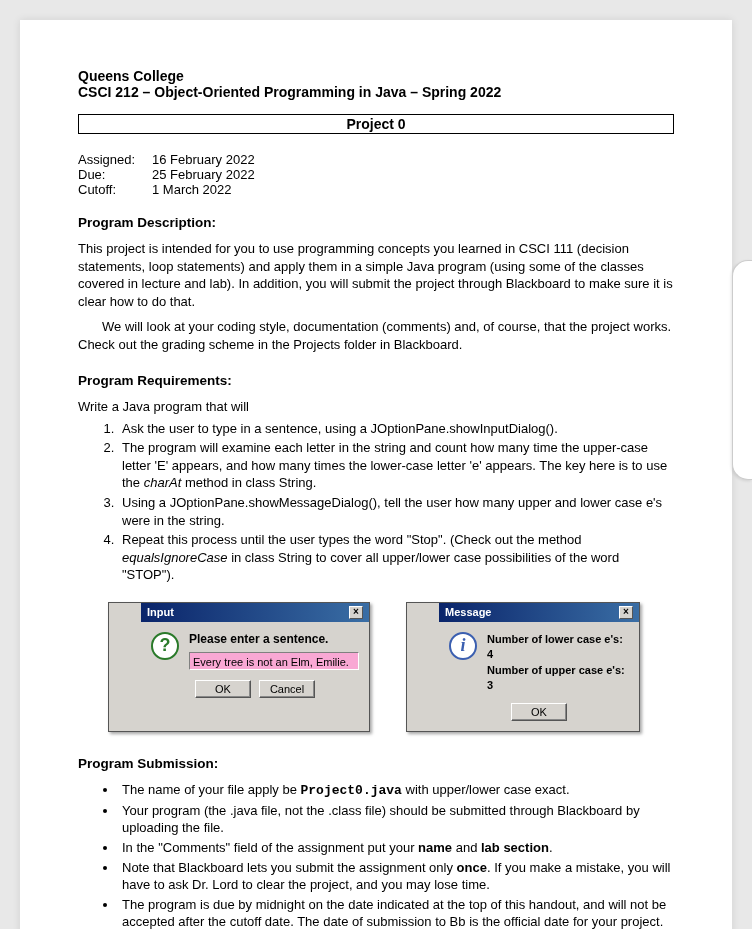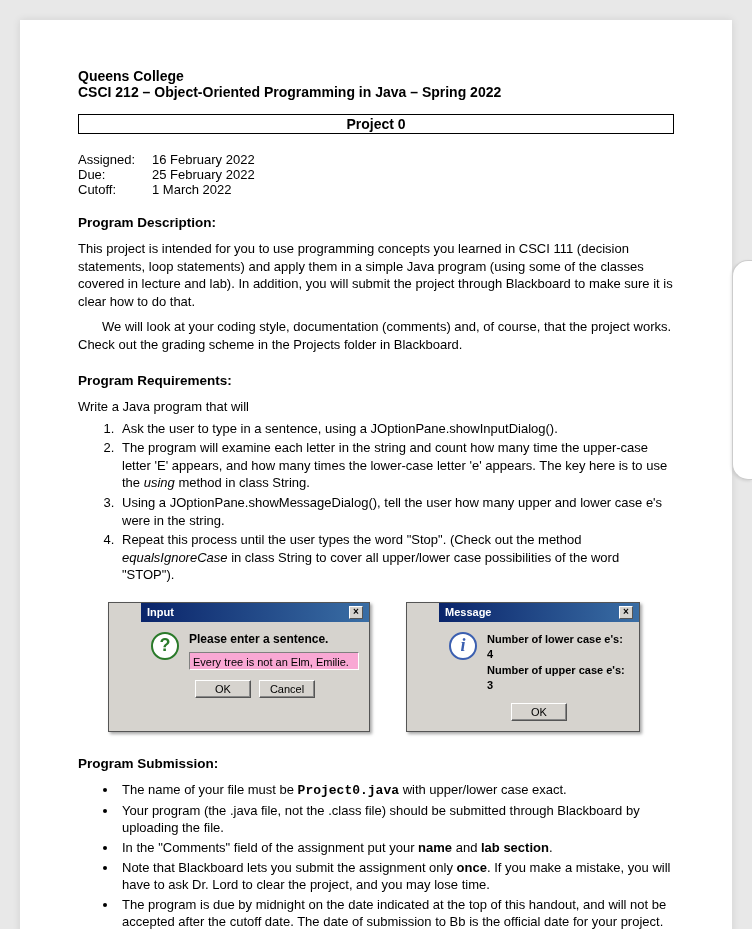--- a/index.html
+++ b/index.html
@@ -196,7 +196,7 @@
   <ol class="reqs">
     <li>Ask the user to type in a sentence, using a JOptionPane.showInputDialog().</li>
     <li>
-      <span>The program will examine each letter in the string and count how many time the upper-case letter 'E' appears, and how many times the lower-case letter 'e' appears. The key here is to use the </span><span class="italic">using</span><span> method in class String.</span>
+      <span>The program will examine each letter in the string and count how many time the upper-case letter 'E' appears, and how many times the lower-case letter 'e' appears. The key here is to use the </span><span class="italic">charAt</span><span> method in class String.</span>
     </li>
     <li>Using a JOptionPane.showMessageDialog(), tell the user how many upper and lower case e's were in the string.</li>
     <li>

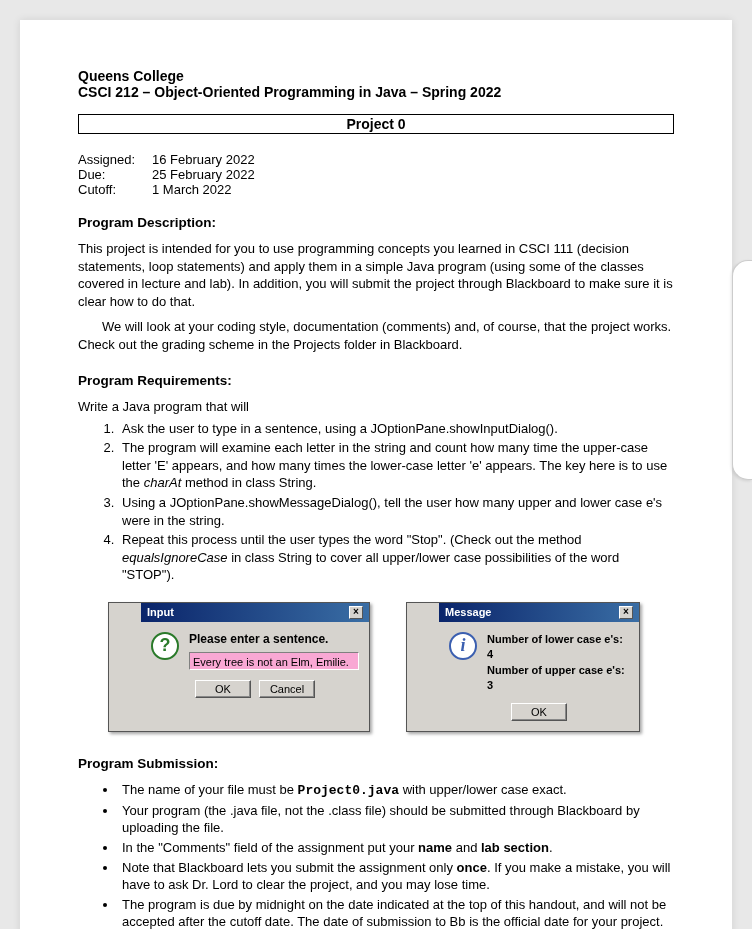--- a/index.html
+++ b/index.html
@@ -246,7 +246,7 @@
   <div class="section-hd">Program Submission:</div>
   <ul class="sub">
     <li>
-      <span>The name of your file must be </span><span class="mono">Project0.java</span><span> with upper/lower case exact.</span>
+      <span>The name of your file apply be </span><span class="mono">Project0.java</span><span> with upper/lower case exact.</span>
     </li>
     <li>Your program (the .java file, not the .class file) should be submitted through Blackboard by uploading the file.</li>
     <li>

